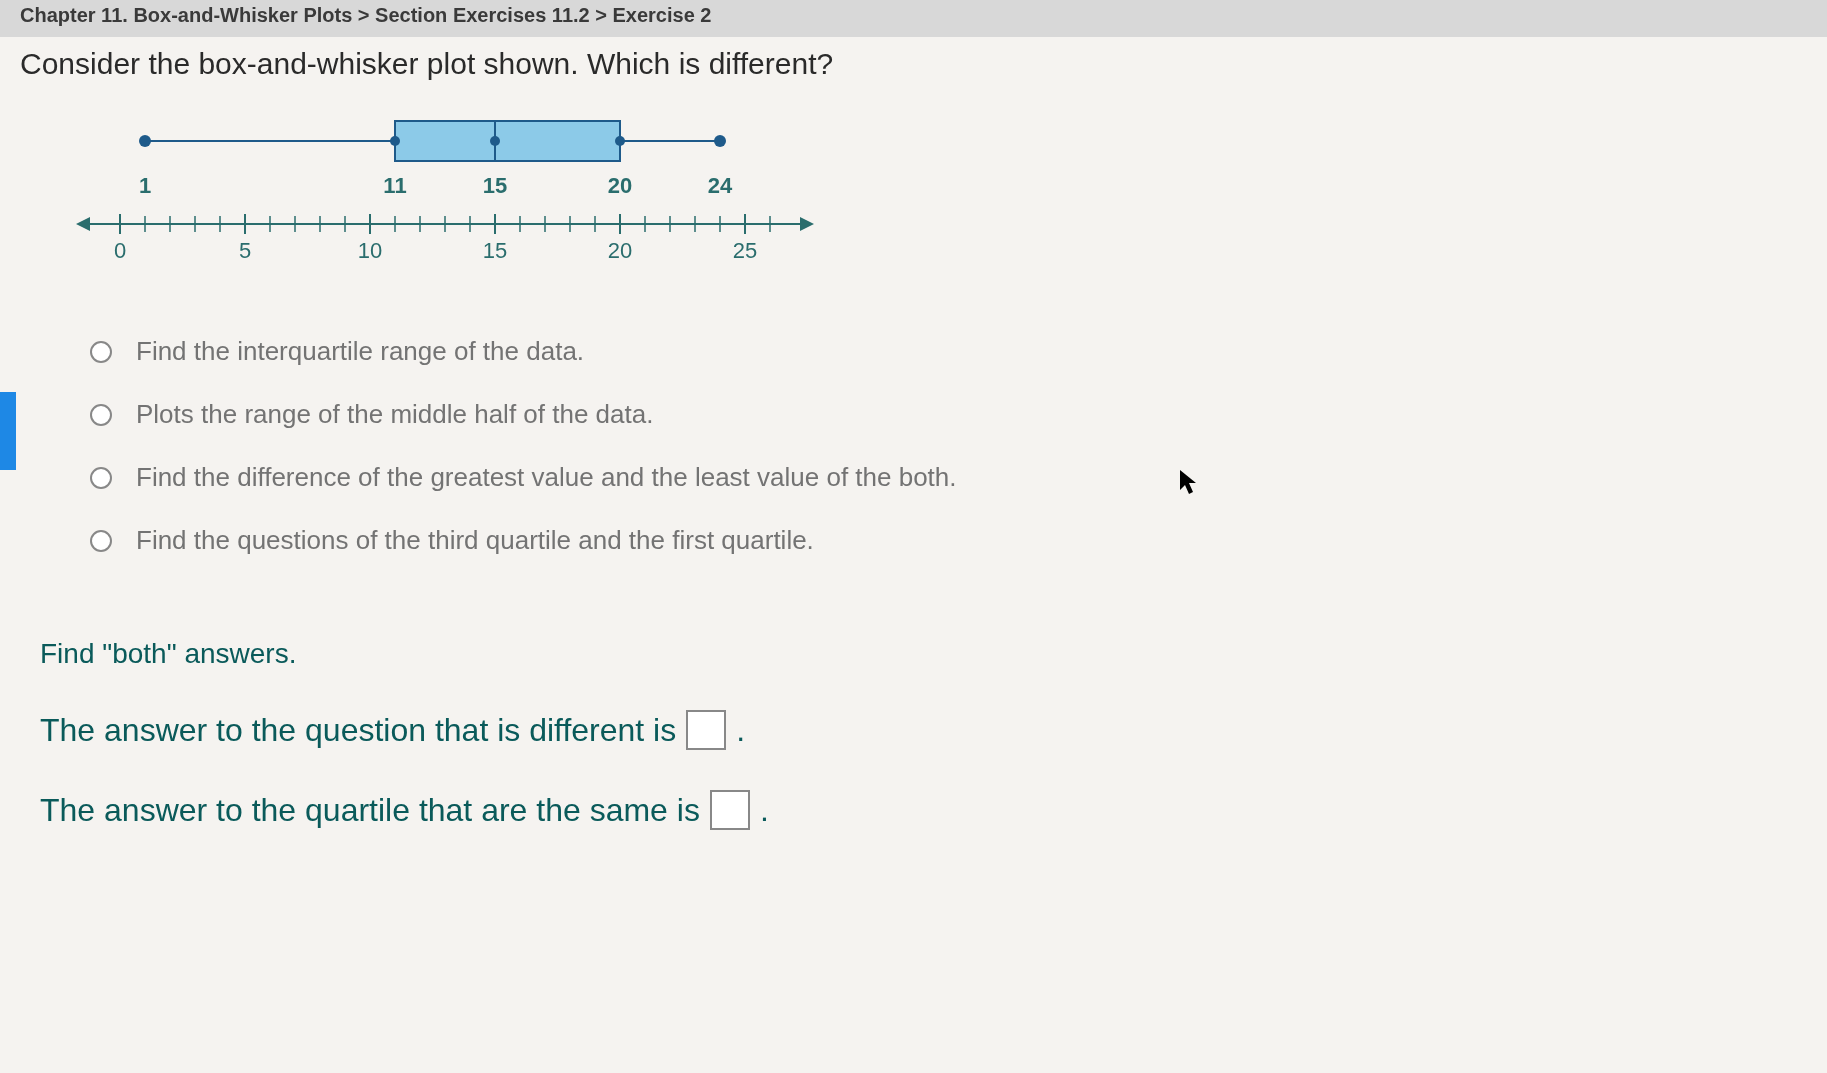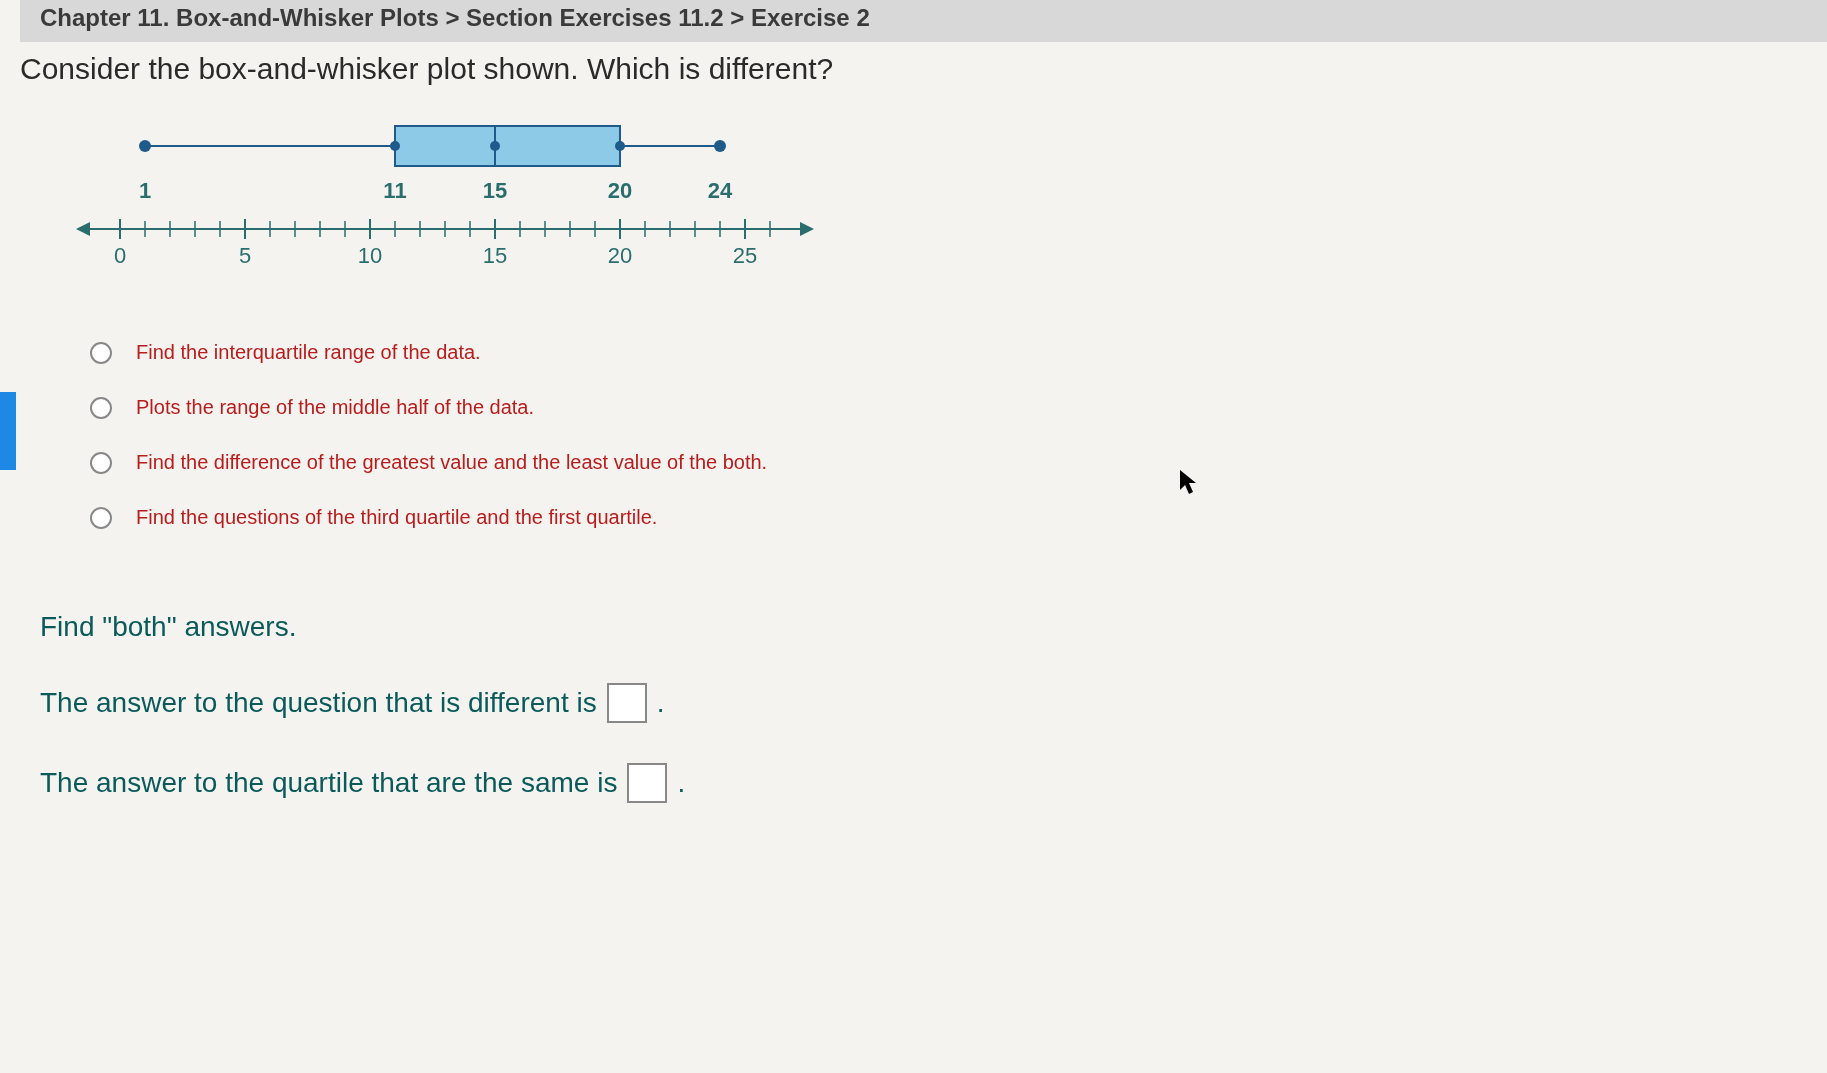--- a/index.html
+++ b/index.html
@@ -18,10 +18,9 @@
     .breadcrumb {
       background: #d8d8d8;
       padding: 4px 20px 10px 20px;
-      font-size: 24px;
+      font-size: 20px;
       color: #3a3a3a;
       font-weight: bold;
-      margin-left: 20px;
     }
     .question-text {
       padding: 10px 20px;

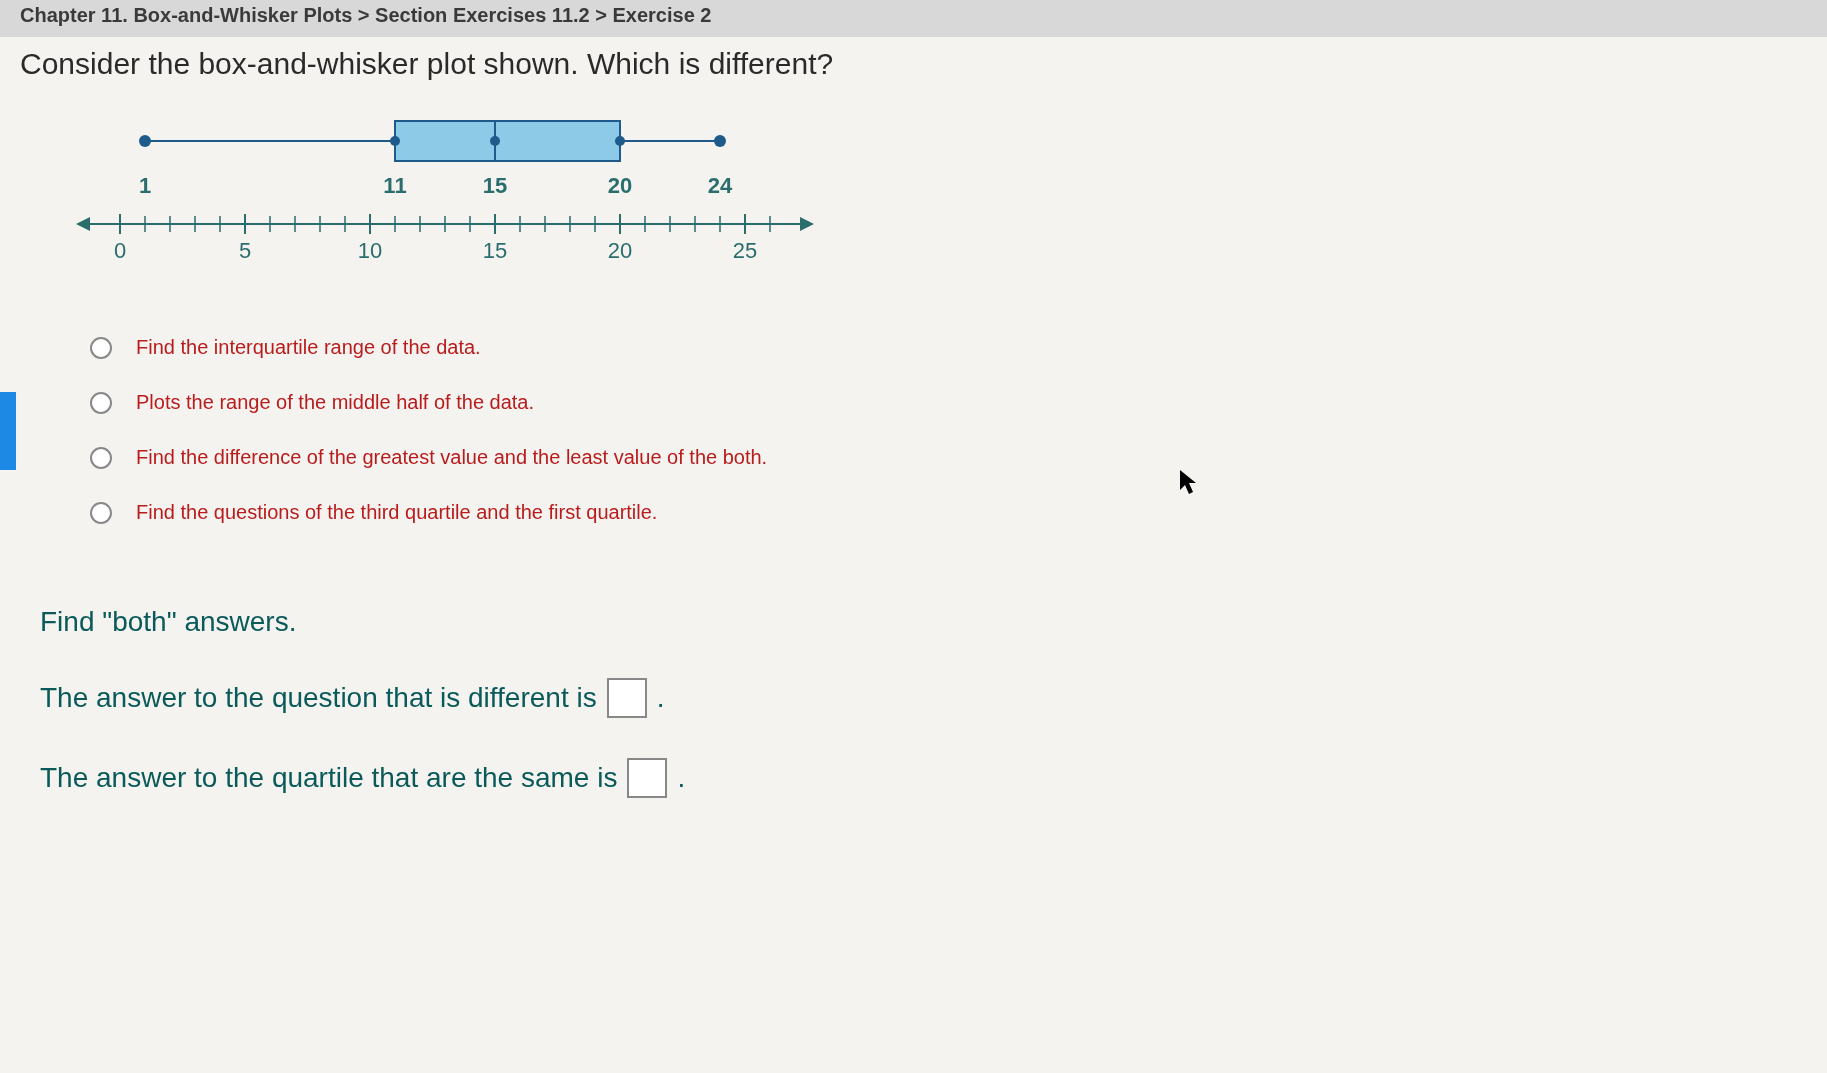--- a/index.html
+++ b/index.html
@@ -55,8 +55,8 @@
       background: white;
     }
     .option-text {
-      font-size: 20px;
-      color: #b91c1c;
+      font-size: 26px;
+      color: #737373;
       text-align: center;
     }
     .find-both {

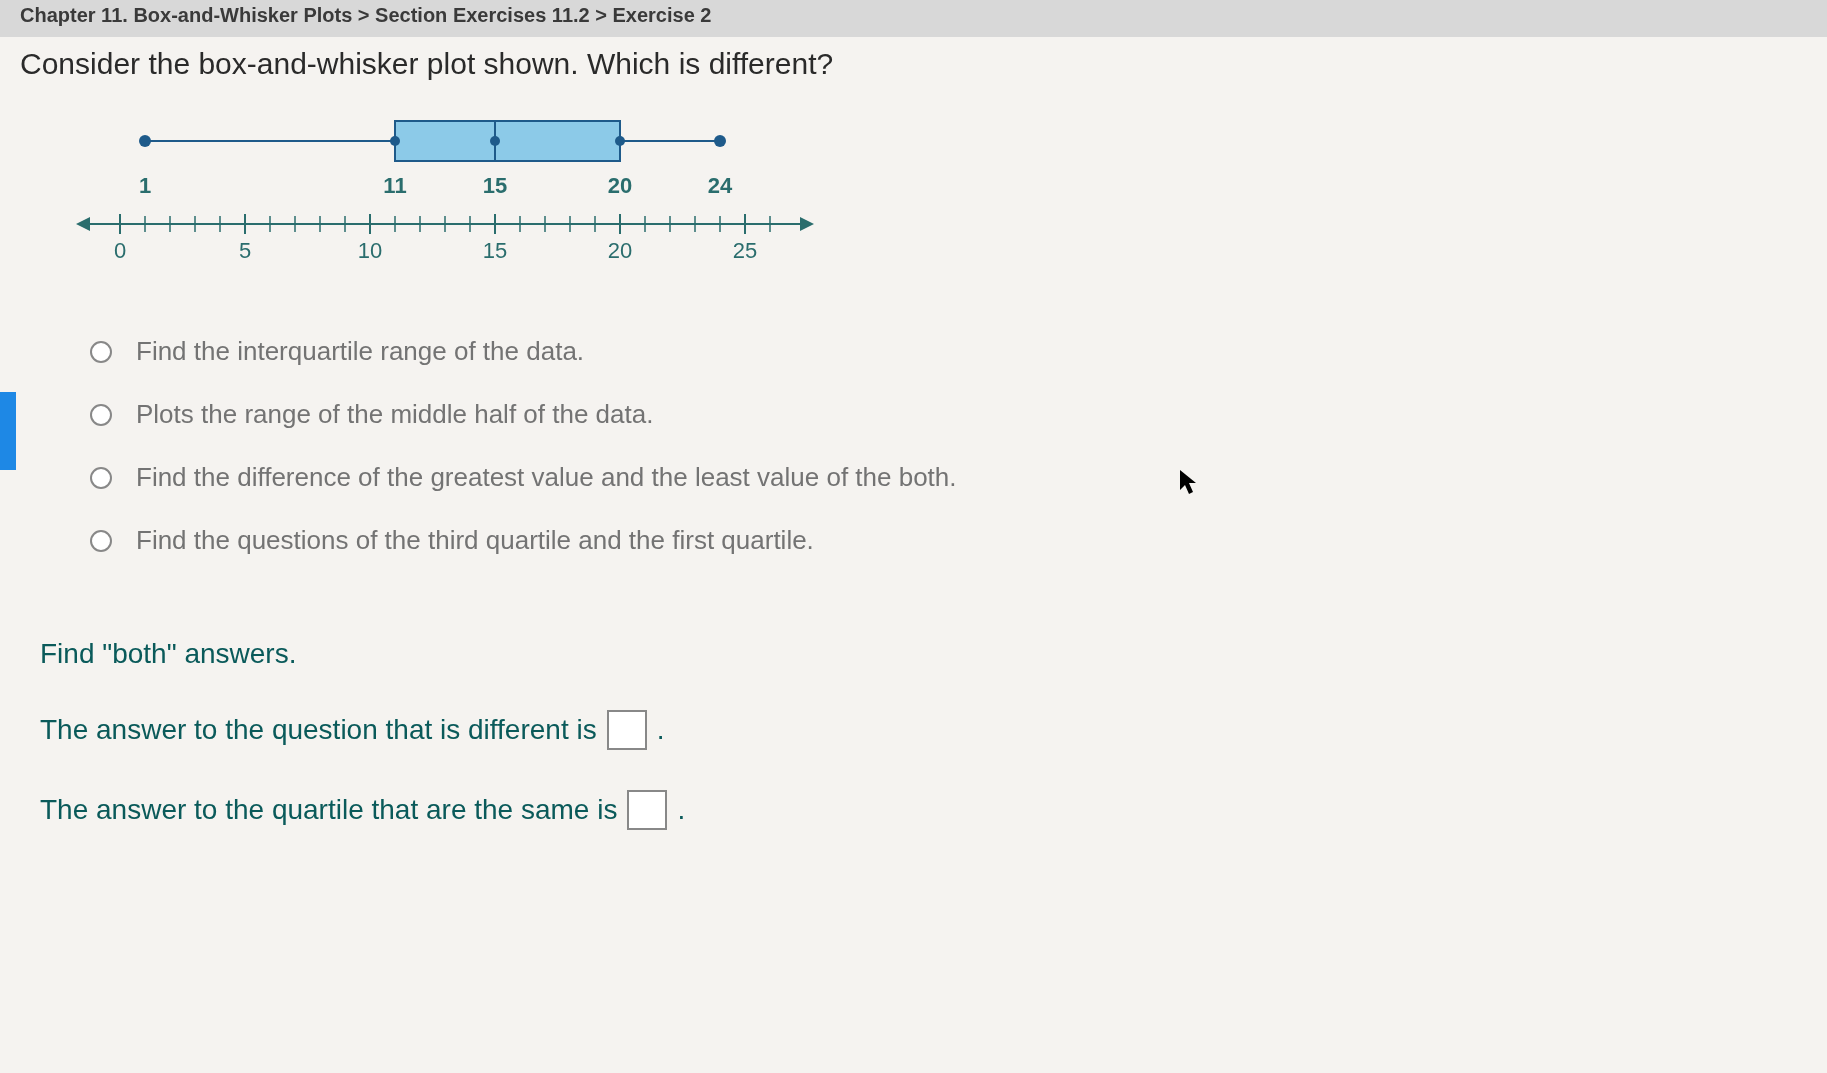--- a/index.html
+++ b/index.html
@@ -66,7 +66,7 @@
     }
     .answer-row {
       padding: 0 40px 40px 40px;
-      font-size: 28px;
+      font-size: 32px;
       color: #0a5a5a;
       display: flex;
       align-items: center;

